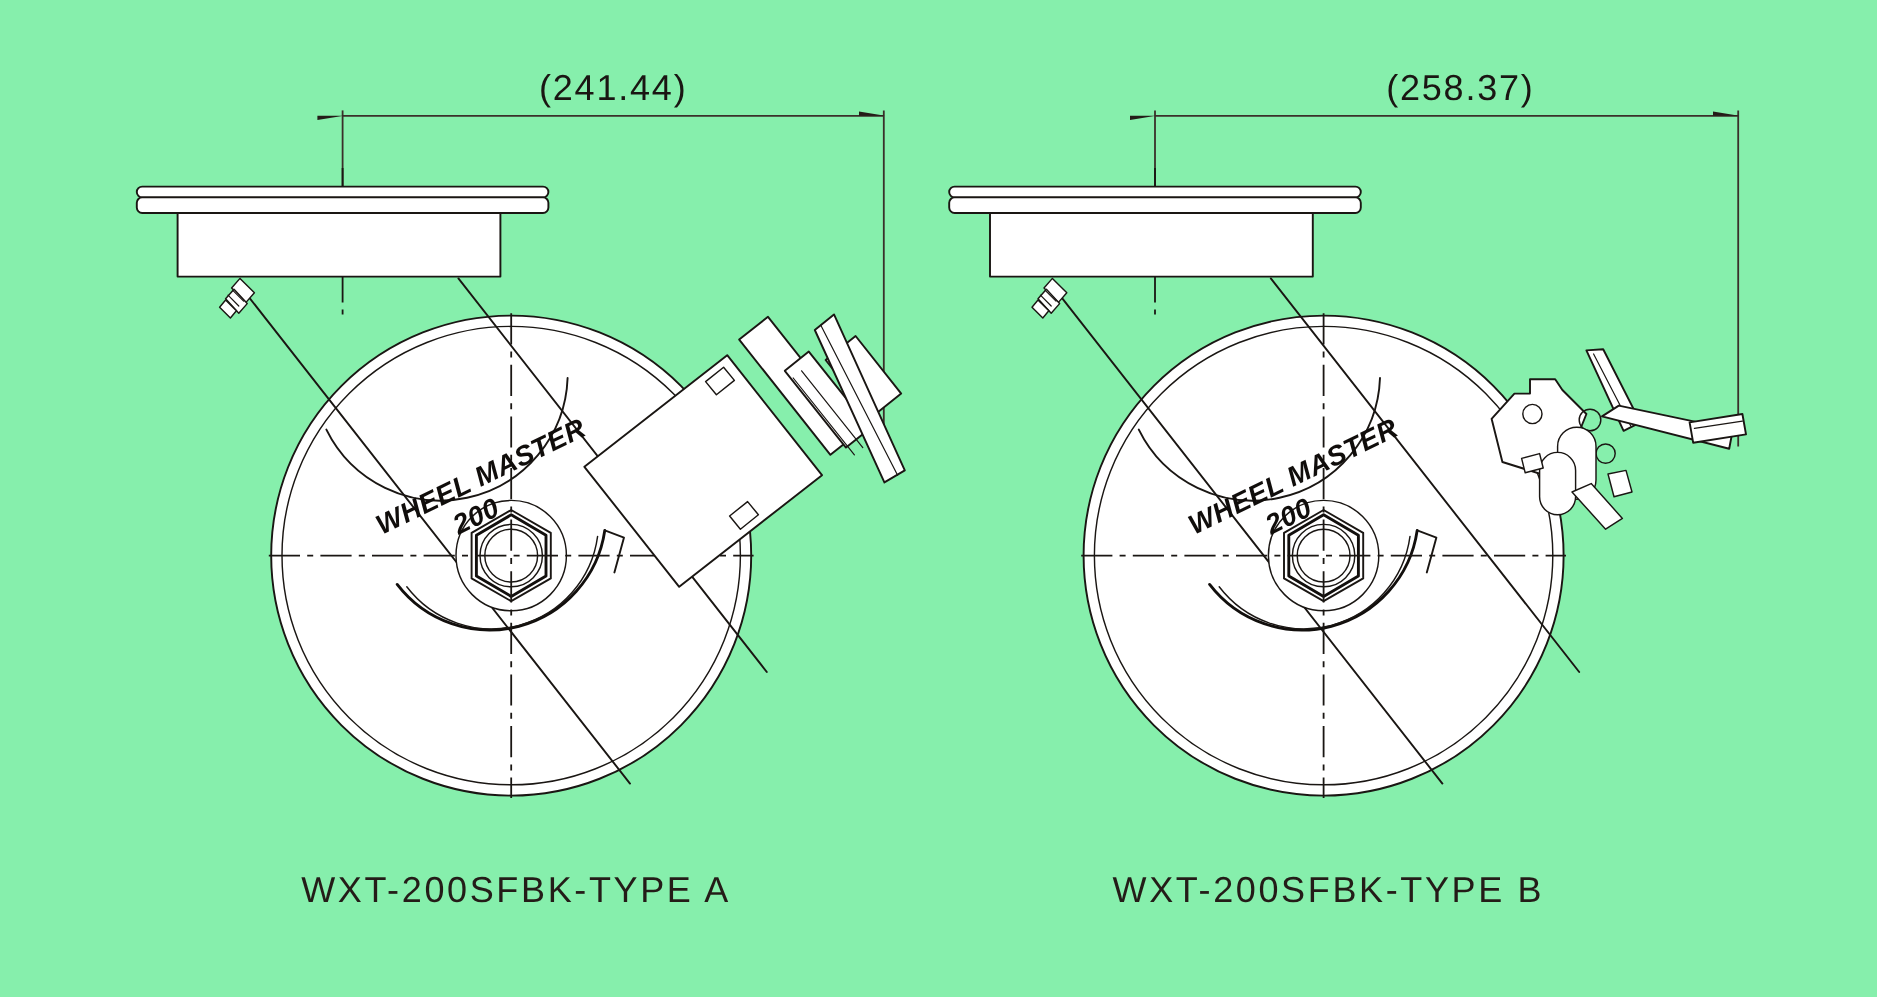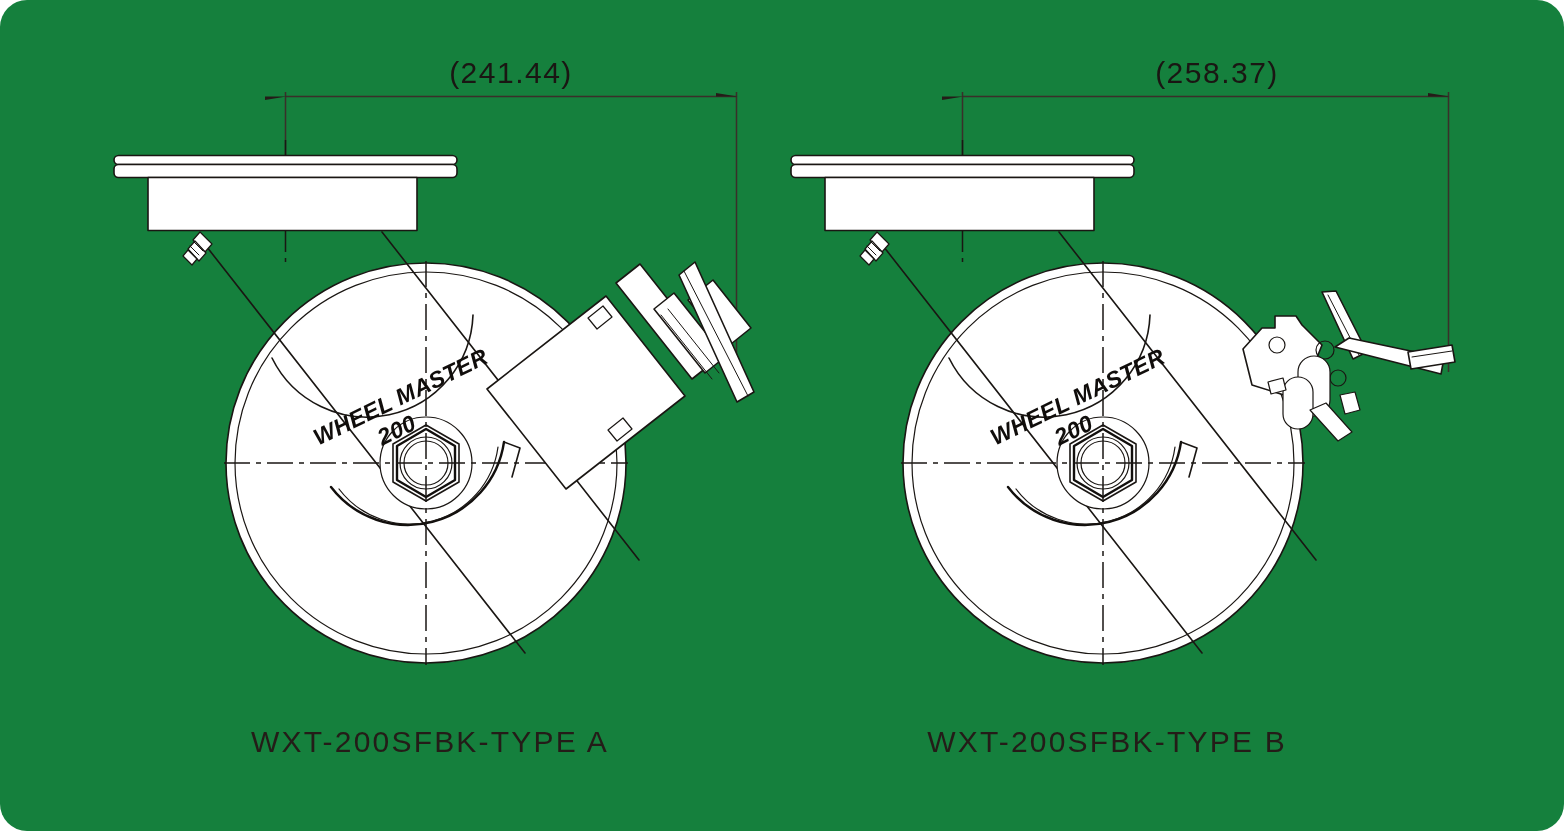--- a/index.html
+++ b/index.html
@@ -18,8 +18,7 @@
     position: relative;
     width: 1564px;
     height: 831px;
-    background: #15803d;
-    border-radius: 27px;
+    background: #86efac;
   }
   svg.sheet {
     position: absolute;

